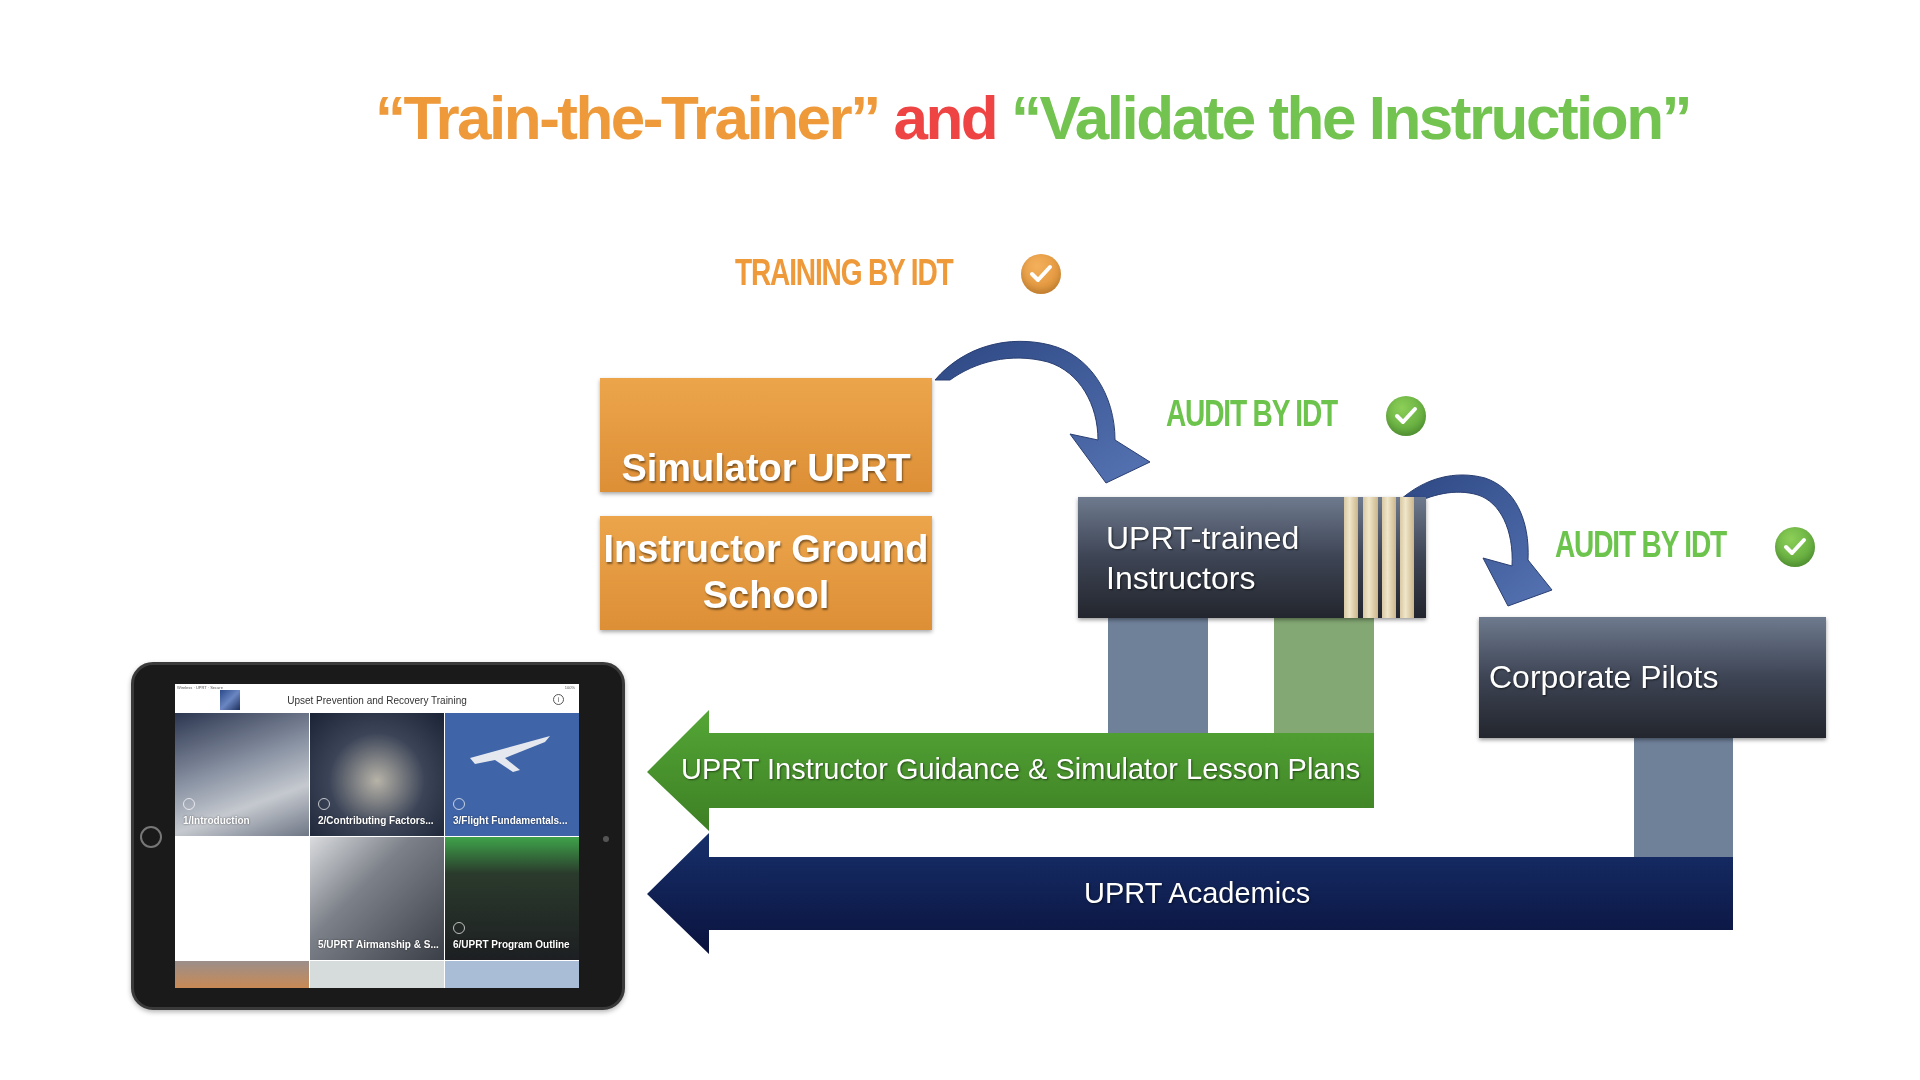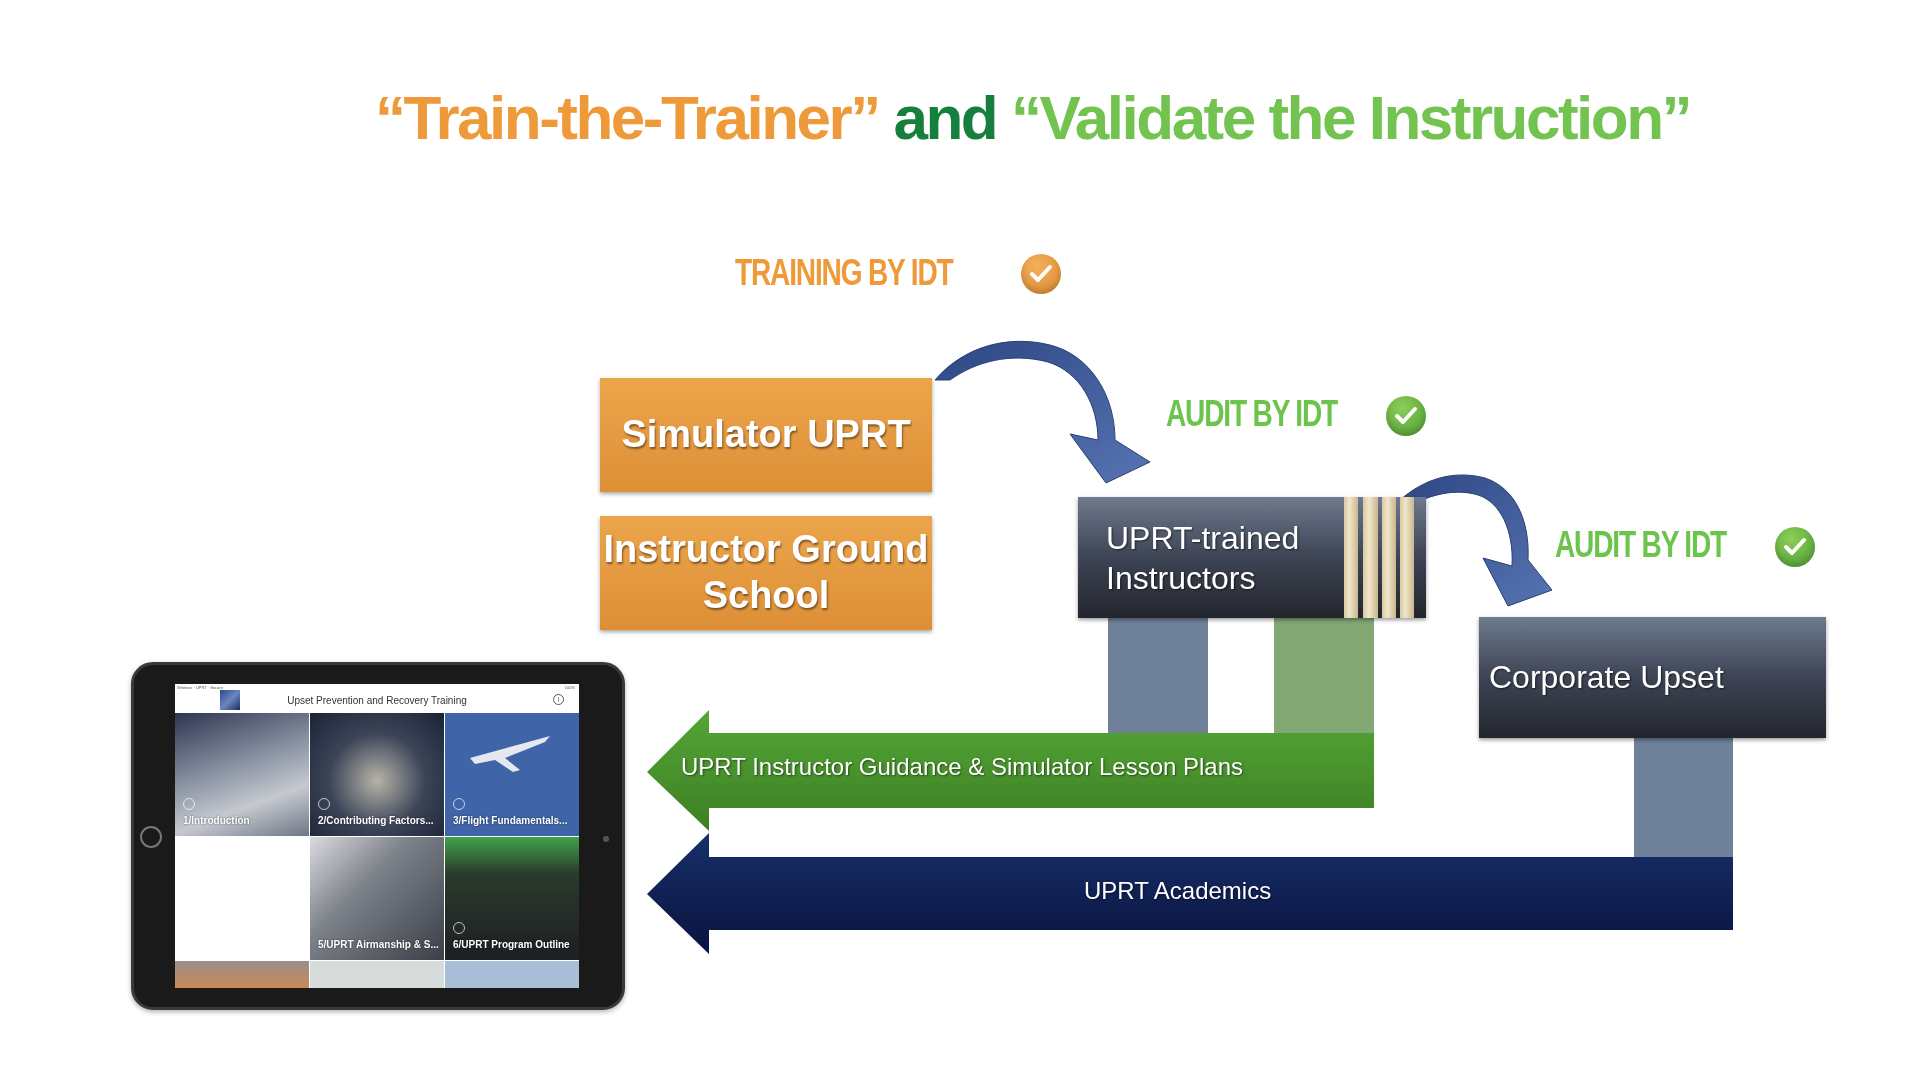--- a/index.html
+++ b/index.html
@@ -8,7 +8,7 @@
 
   .title { left:0; width:1920px; top:82px; text-align:center; font-size:62px; font-weight:700; letter-spacing:-2.5px; padding-left:145px; box-sizing:border-box; white-space:nowrap; }
   .t-orange { color:#ef9a3a; }
-  .t-dark { color:#15803d;text-align:center; }
+  .t-dark { color:#ef4444;text-align:center; }
   .t-green { color:#72c34f; }
 
   .label { font-family:"Liberation Sans", sans-serif; font-weight:700; font-size:36px; letter-spacing:-1.5px; transform:scaleX(0.78); transform-origin:left center; white-space:nowrap; }

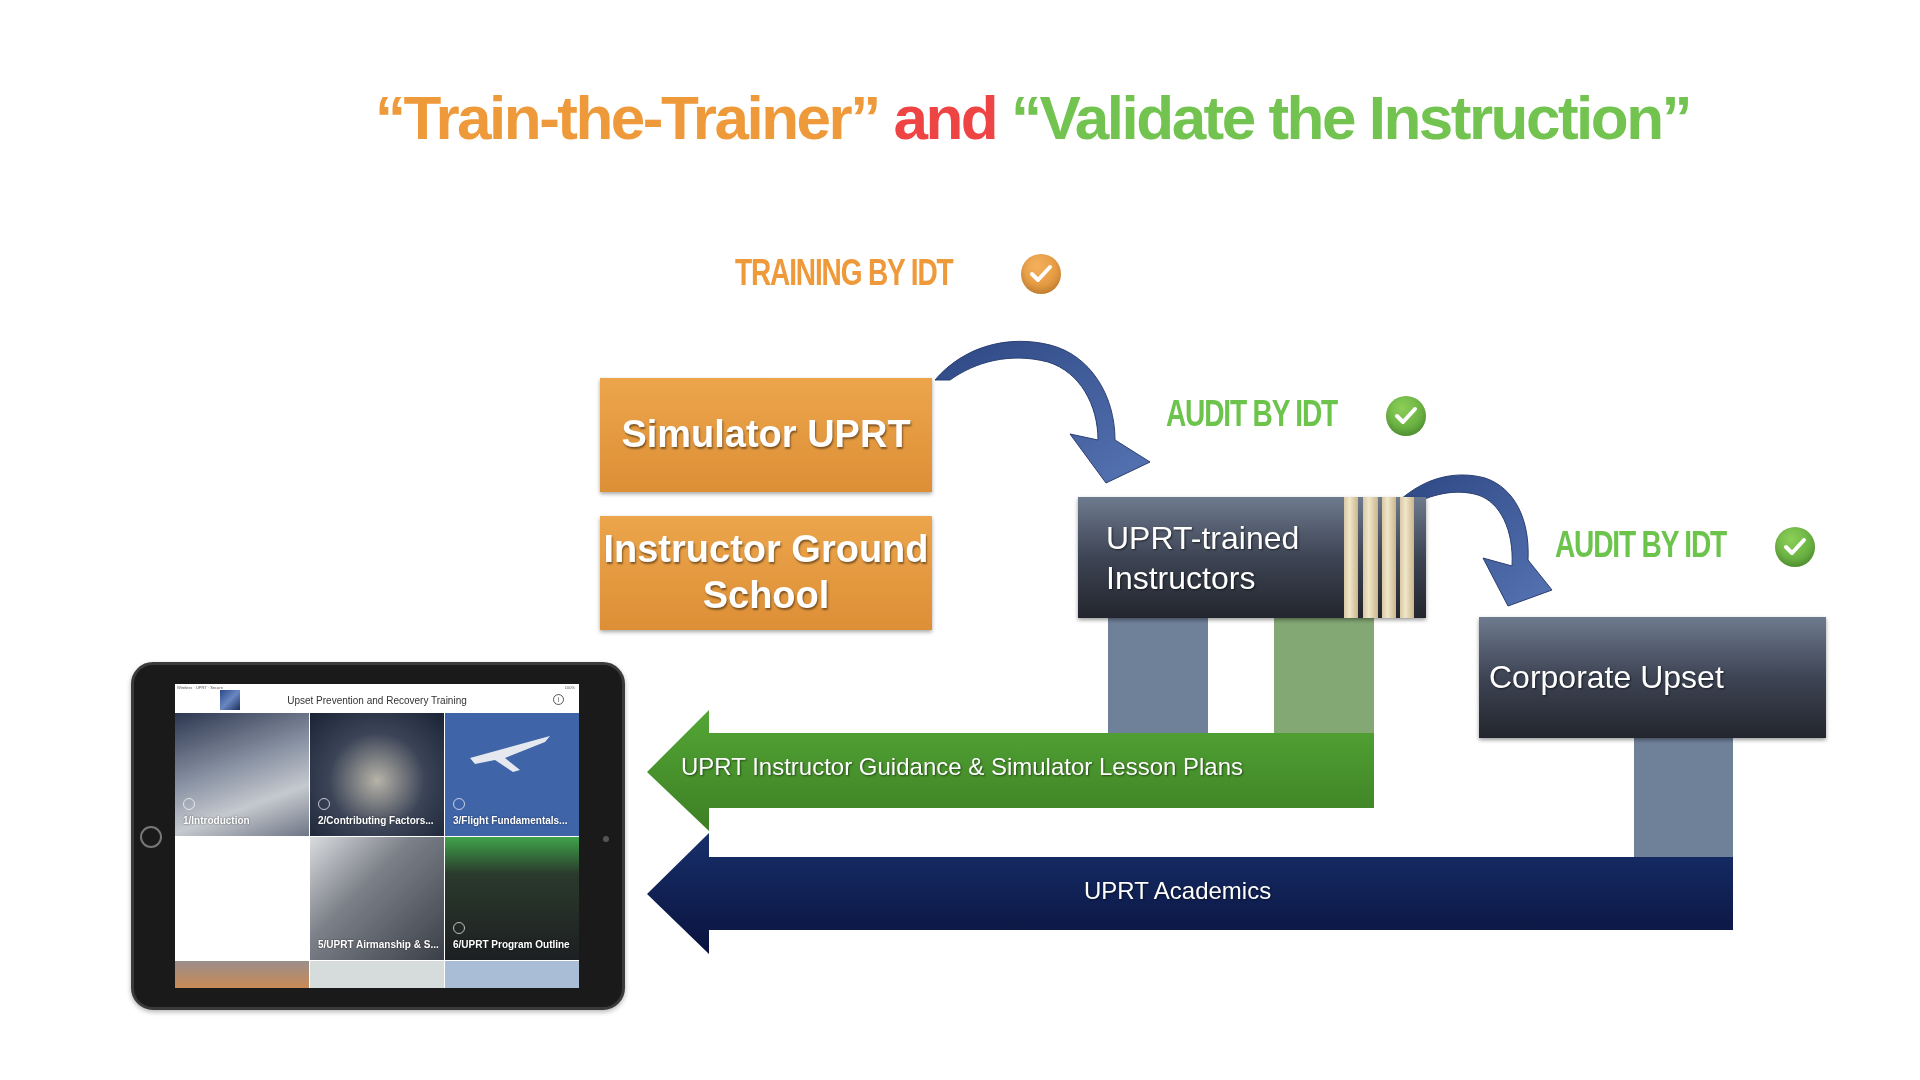--- a/index.html
+++ b/index.html
@@ -83,7 +83,7 @@
   <path d="M1400 500 C 1425 478, 1455 470, 1485 478 C 1515 488, 1530 520, 1528 560 L 1552 590 L 1508 606 L 1483 558 L 1512 566 C 1514 530, 1500 502, 1478 495 C 1455 488, 1430 495, 1412 505 Z" fill="url(#cb)" stroke="#2a3f72" stroke-width="1"></path>
 </svg>
 
-<div class="abs orange-box" style="left:600px; top:378px; width:332px; height:114px; font-size:38px;">
+<div class="abs orange-box" style="left:600px; top:378px; width:332px; height:114px; font-size:38px;align-items:flex-end;">
   <span>Simulator UPRT</span>
 </div>
 <div class="abs orange-box" style="left:600px; top:516px; width:332px; height:114px; font-size:38px; flex-direction:column;">

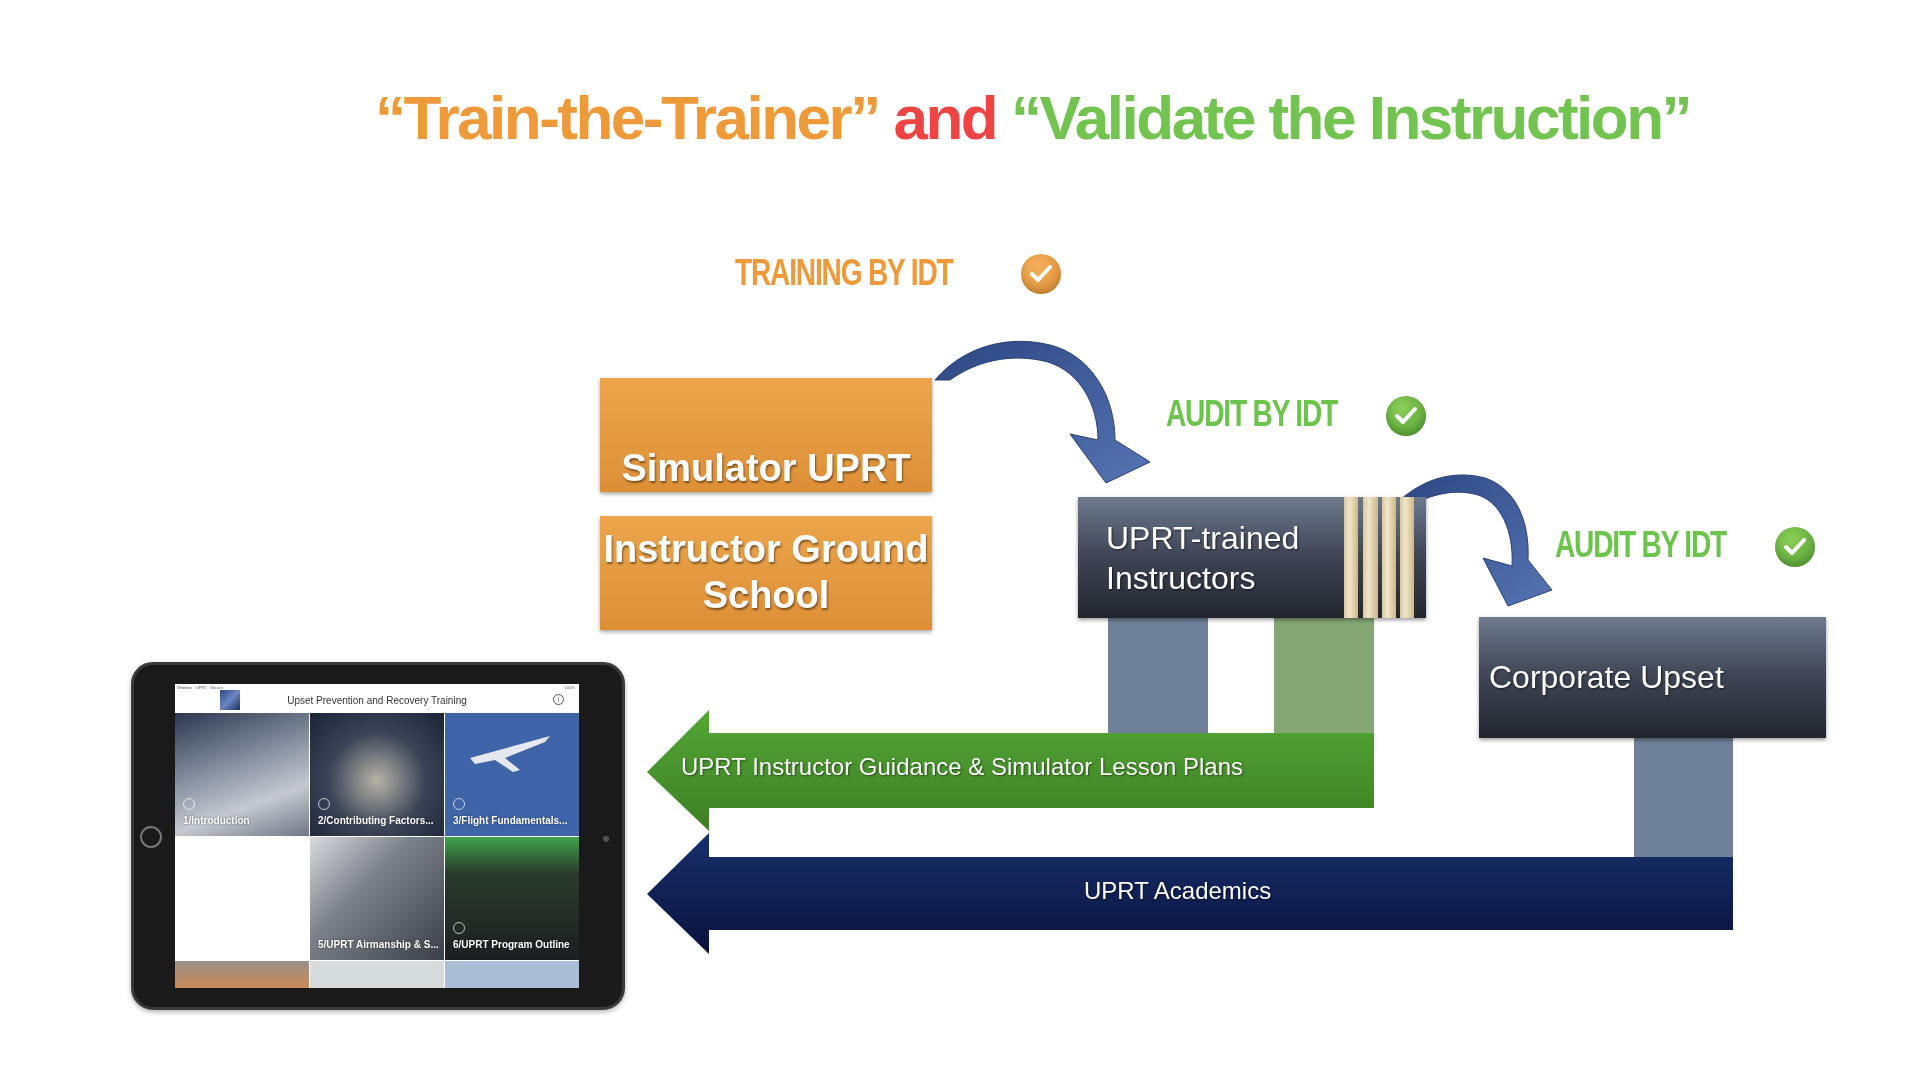--- a/index.html
+++ b/index.html
@@ -108,7 +108,7 @@
 <div class="abs stripe" style="left:1400px; top:497px; width:14px; height:121px;"></div>
 
 <div class="abs dark-box" style="left:1479px; top:617px; width:347px; height:121px; padding-left:10px; box-sizing:border-box; font-size:32px;">
-  <span>Corporate Upset</span>
+  <span>Corporate Pilots</span>
 </div>
 
 <svg class="abs" style="left:640px; top:705px;" width="740" height="130">

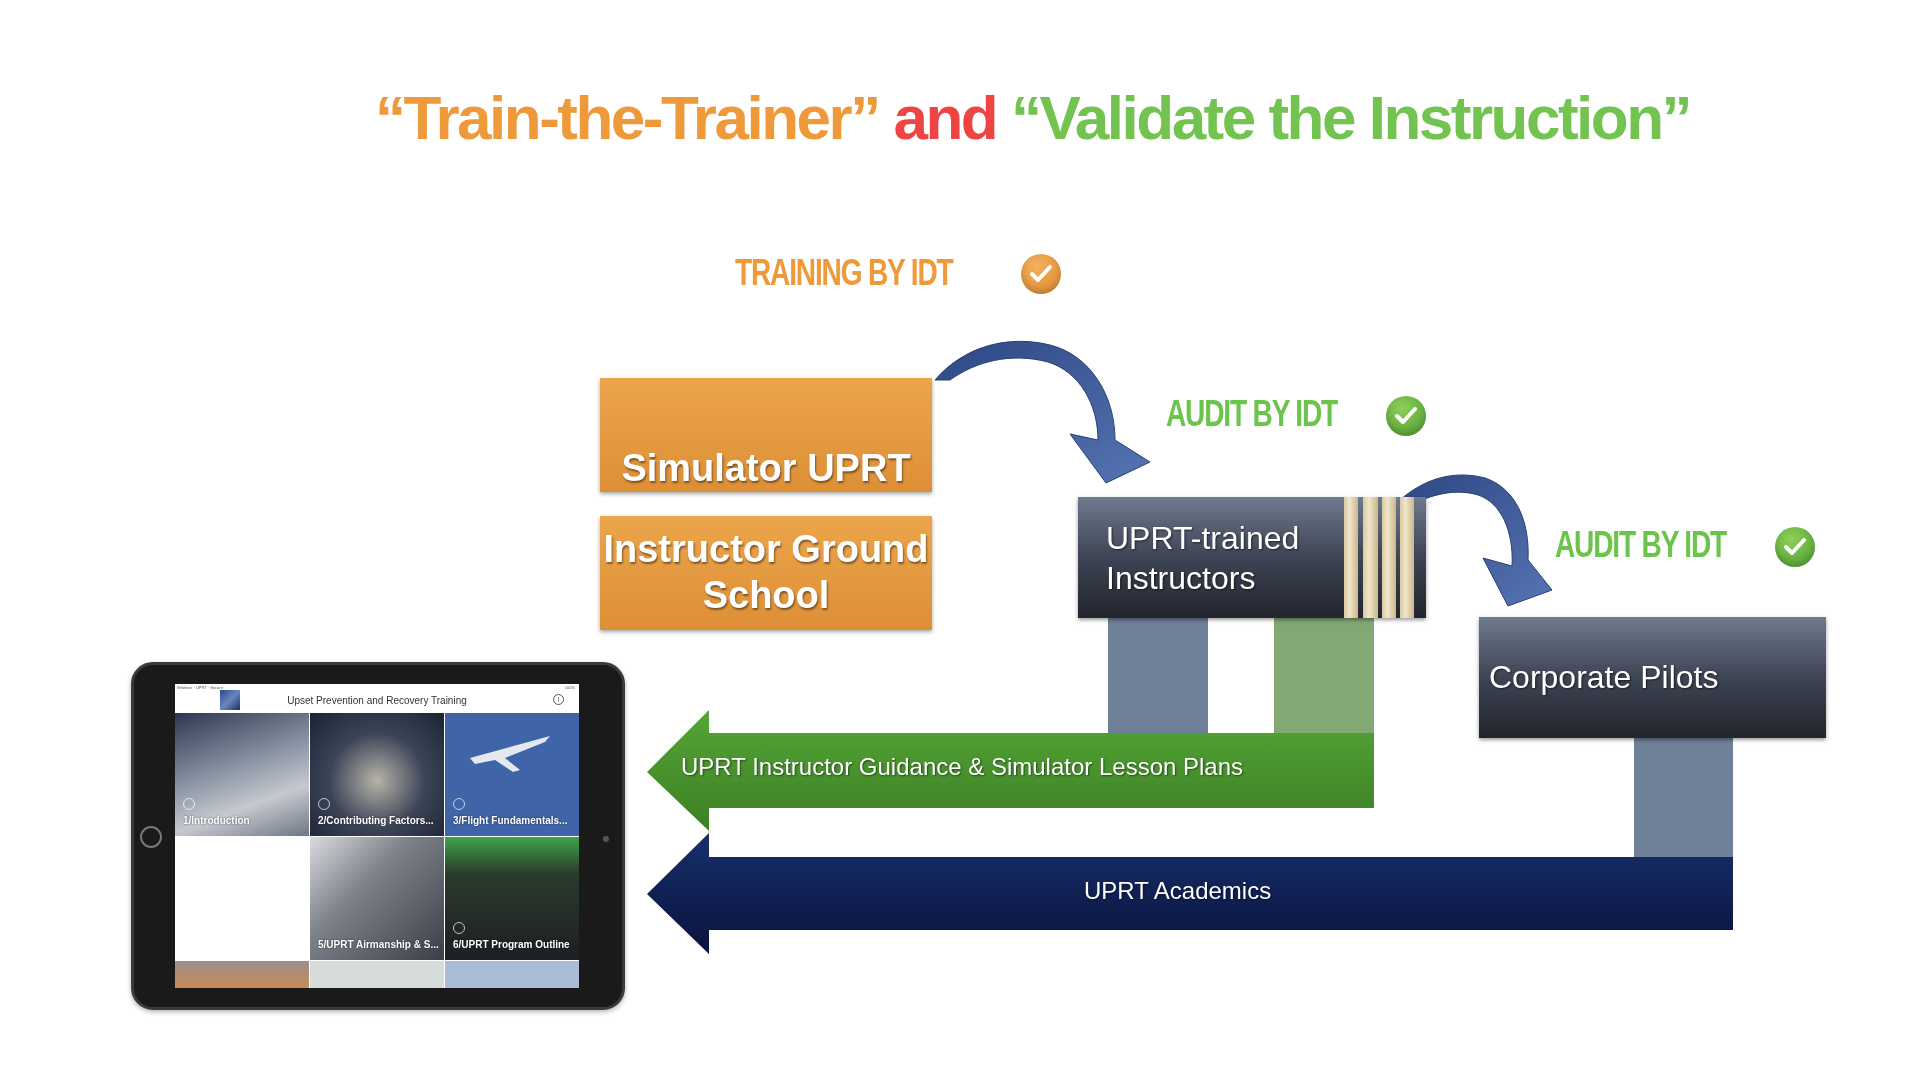--- a/index.html
+++ b/index.html
@@ -25,7 +25,7 @@
 
   .stripe { background:linear-gradient(90deg,#d9c9a4,#f0e6c9 40%,#cbb68b); }
 
-  .arrow-text { color:#fff; text-shadow:1px 1px 2px rgba(0,0,0,0.5); font-size:24px; white-space:nowrap; }
+  .arrow-text { color:#fff; text-shadow:1px 1px 2px rgba(0,0,0,0.5); font-size:29px; white-space:nowrap; }
 
   .tablet { left:131px; top:662px; width:494px; height:348px; background:#1a1a1a; border-radius:22px; border:3px solid #3a3a3a; box-sizing:border-box; box-shadow:0 2px 5px rgba(0,0,0,0.3); }
   .home-btn { left:140px; top:826px; width:22px; height:22px; border-radius:50%; border:2px solid #777; box-sizing:border-box; }

